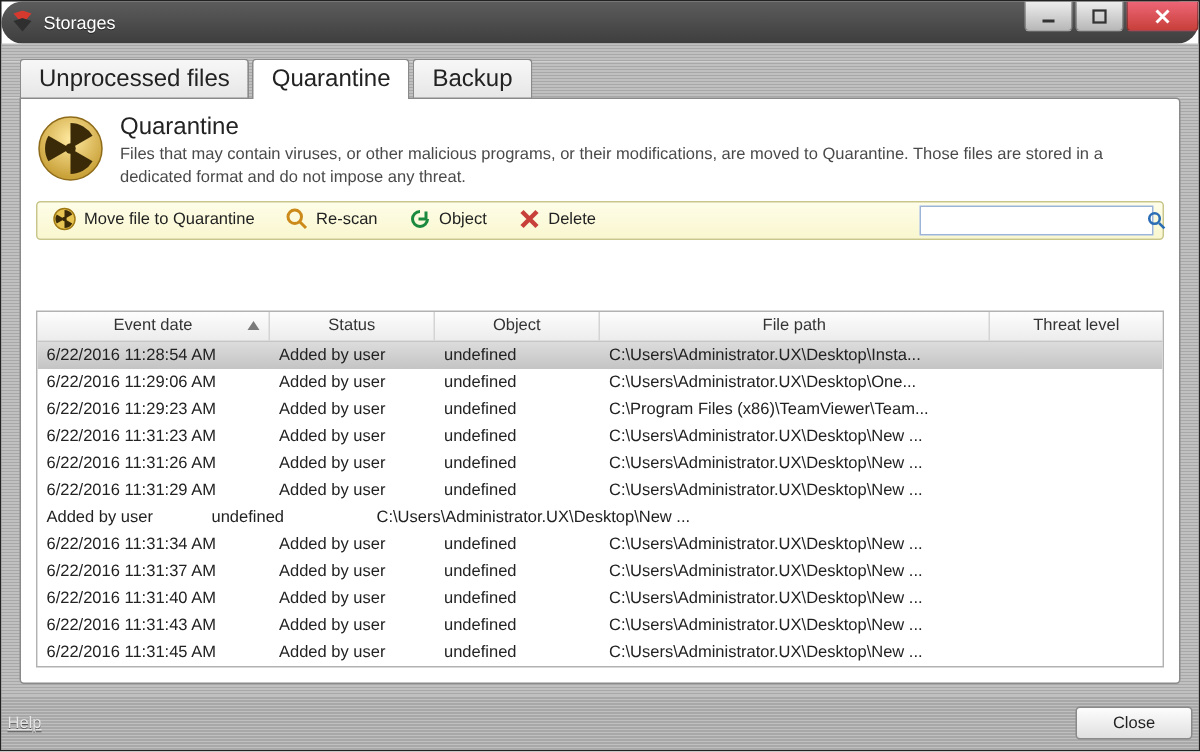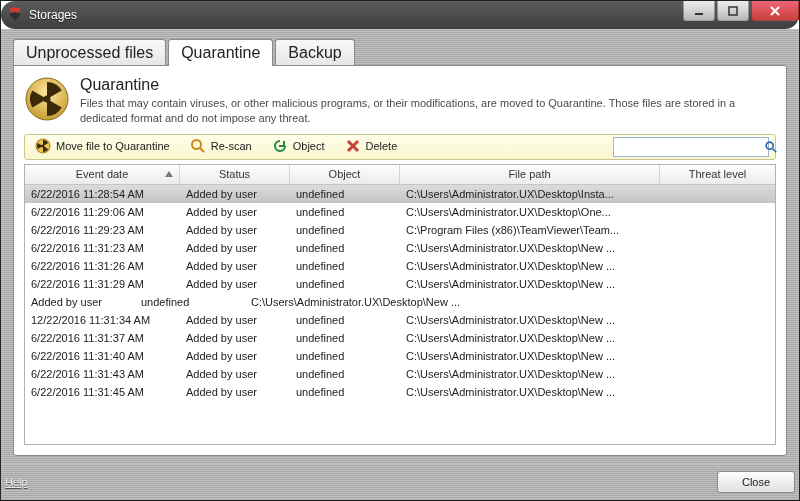--- a/index.html
+++ b/index.html
@@ -30,7 +30,7 @@
   .searchwrap { width: 156px; height: 20px; background: #fff; border: 1px solid #9cb4d8; display: flex; align-items: center; }
   .searchwrap input { flex: 1; border: none; outline: none; font-size: 11px; padding: 0 4px; }
   .searchwrap .sicon { width: 18px; height: 18px; display: flex; align-items: center; justify-content: center; }
-  .grid { flex: 1; border: 1px solid #b2b2b2; background: #fff; display: flex; flex-direction: column; overflow: hidden; }
+  .grid { flex: 1; border: 1px solid #b2b2b2; background: #fff; display: flex; flex-direction: column; overflow: hidden; margin-top: 43px; }
   .ghead { display: flex; background: linear-gradient(to bottom,#fdfdfd,#ececec); border-bottom: 1px solid #c5c5c5; height: 20px; }
   .gcol { border-right: 1px solid #d4d4d4; font-size: 11px; color: #333; display: flex; align-items: center; justify-content: center; position: relative; padding: 0 4px; }
   .gcol.evdate { width: 155px; }

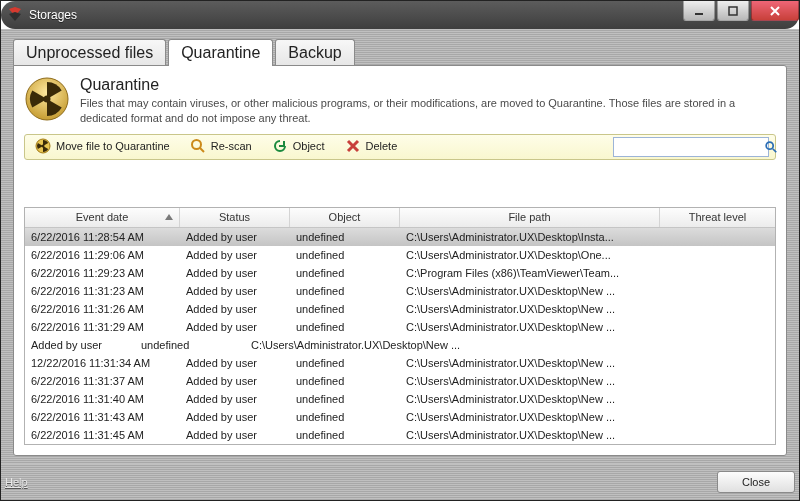--- a/index.html
+++ b/index.html
@@ -236,7 +236,7 @@
               <div class="gcell threat"></div>
             </div>
             <div class="grow">
-              <div class="gcell evdate">12/22/2016 11:31:34 AM</div>
+              <div class="gcell evdate">6/22/2016 11:31:34 AM</div>
               <div class="gcell status">Added by user</div>
               <div class="gcell object">undefined</div>
               <div class="gcell path">C:\Users\Administrator.UX\Desktop\New ...</div>

